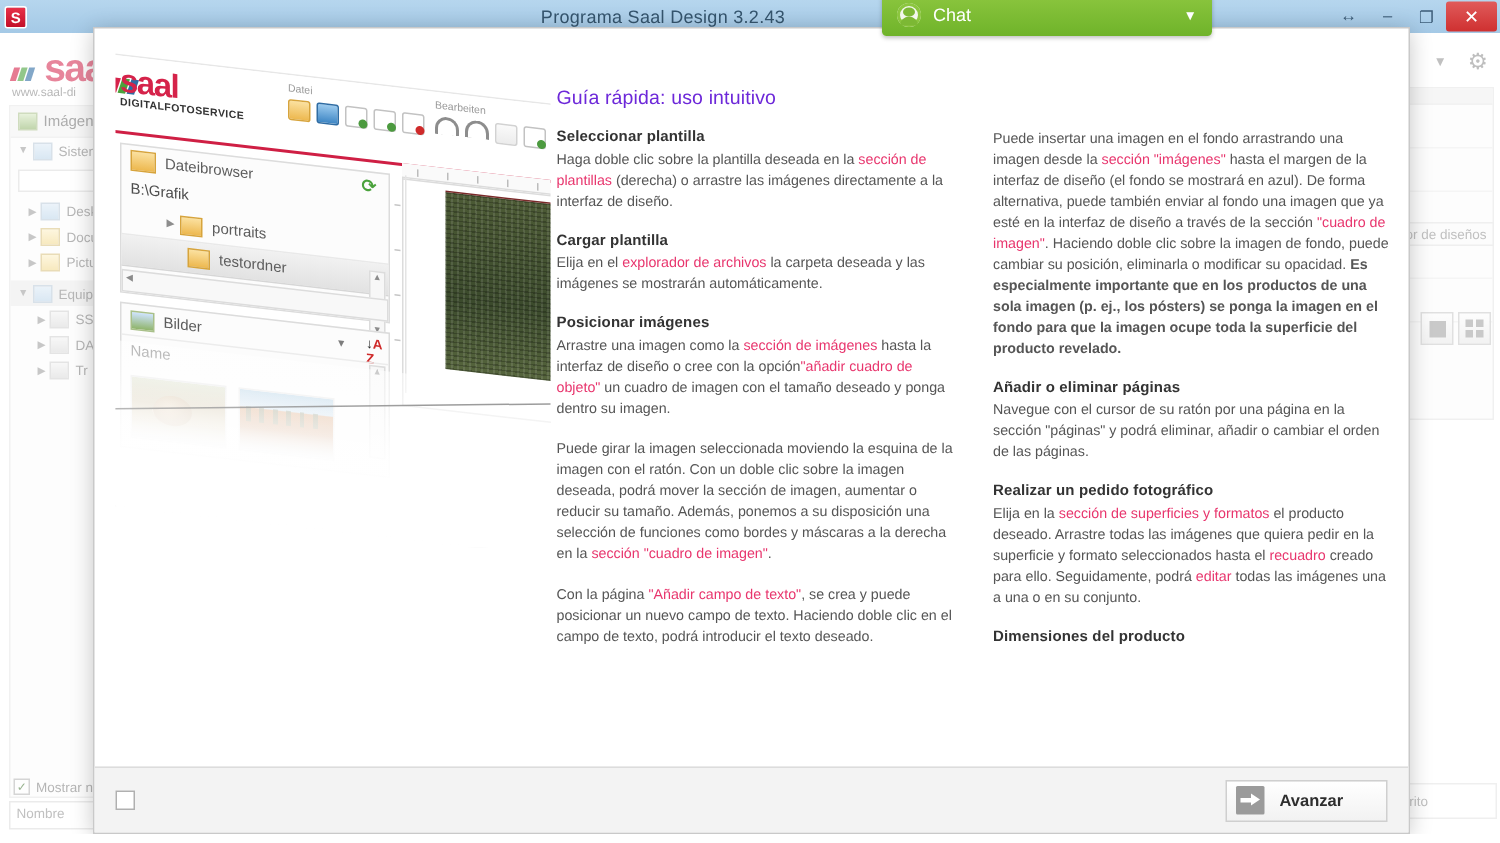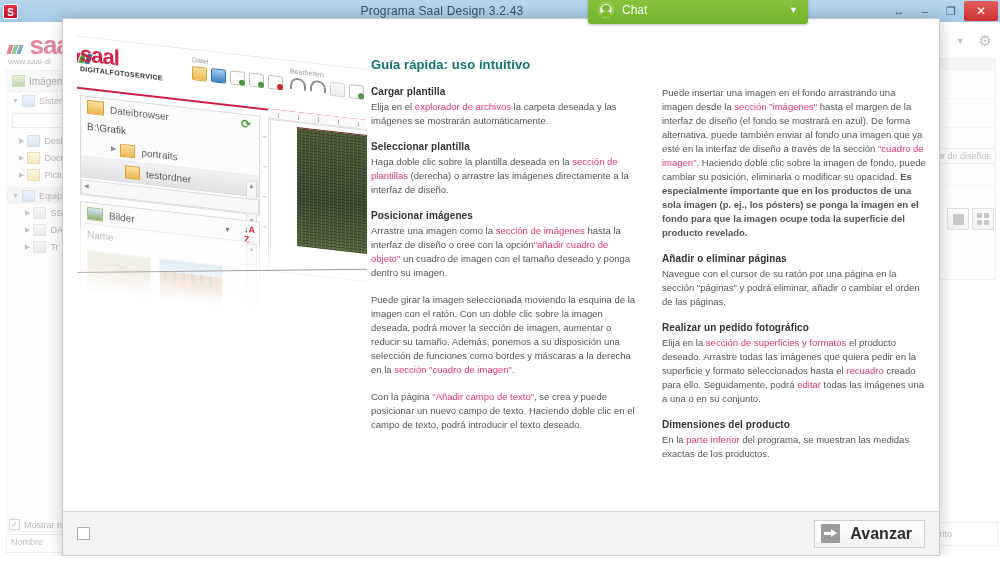--- a/index.html
+++ b/index.html
@@ -200,7 +200,7 @@
   
   .guide{position:absolute;left:308px;top:38px;right:10px;bottom:8px;}
   .guide h1{
-    font-size:13px;font-weight:bold;color:#0f766e;margin:0 0 14px 0;letter-spacing:.1px;
+    font-size:13px;font-weight:normal;color:#6d28d9;margin:0 0 14px 0;letter-spacing:.1px;
   }
   .cols{display:flex;gap:24px;}
   .col{width:272px;}

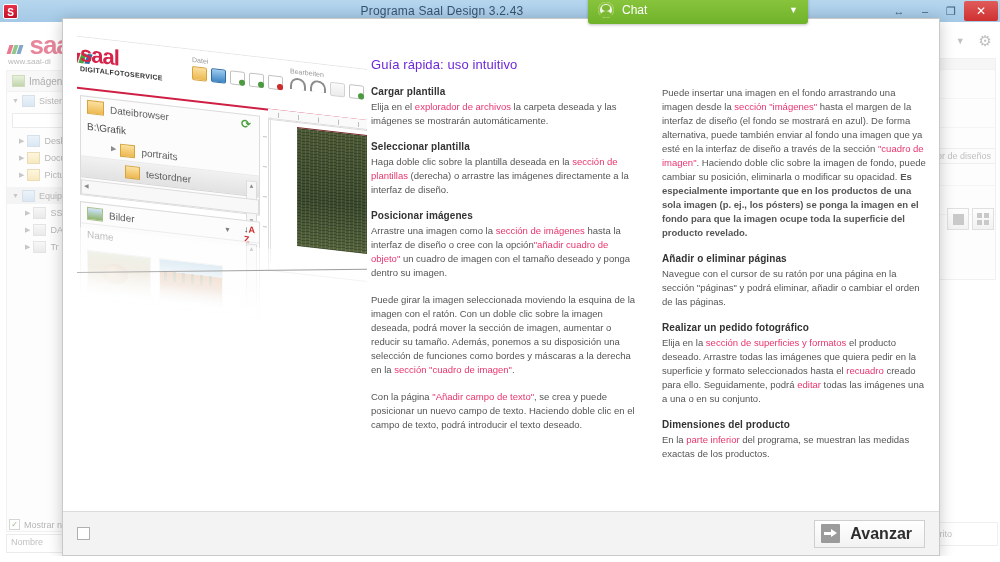--- a/index.html
+++ b/index.html
@@ -491,12 +491,12 @@
 
           <div class="col">
             <div class="sec">
+              <h2>Seleccionar plantilla</h2>
+              <p><span>Haga doble clic sobre la plantilla deseada en la </span><span class="lk">sección de plantillas</span><span> (derecha) o arrastre las imágenes directamente a la interfaz de diseño.</span></p>
+            </div>
+            <div class="sec">
               <h2>Cargar plantilla</h2>
               <p><span>Elija en el </span><span class="lk">explorador de archivos</span><span> la carpeta deseada y las imágenes se mostrarán automáticamente.</span></p>
-            </div>
-            <div class="sec">
-              <h2>Seleccionar plantilla</h2>
-              <p><span>Haga doble clic sobre la plantilla deseada en la </span><span class="lk">sección de plantillas</span><span> (derecha) o arrastre las imágenes directamente a la interfaz de diseño.</span></p>
             </div>
             <div class="sec">
               <h2>Posicionar imágenes</h2>

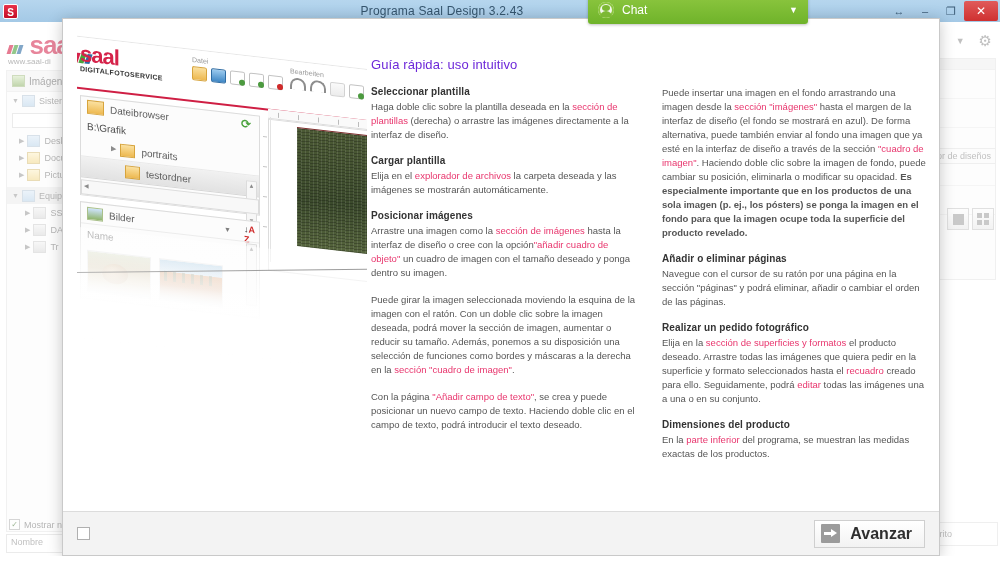--- a/index.html
+++ b/index.html
@@ -524,7 +524,6 @@
             </div>
             <div class="sec">
               <h2>Dimensiones del producto</h2>
-              <p><span>En la </span><span class="lk">parte inferior</span><span> del programa, se muestran las medidas exactas de los productos.</span></p>
             </div>
           </div>
 

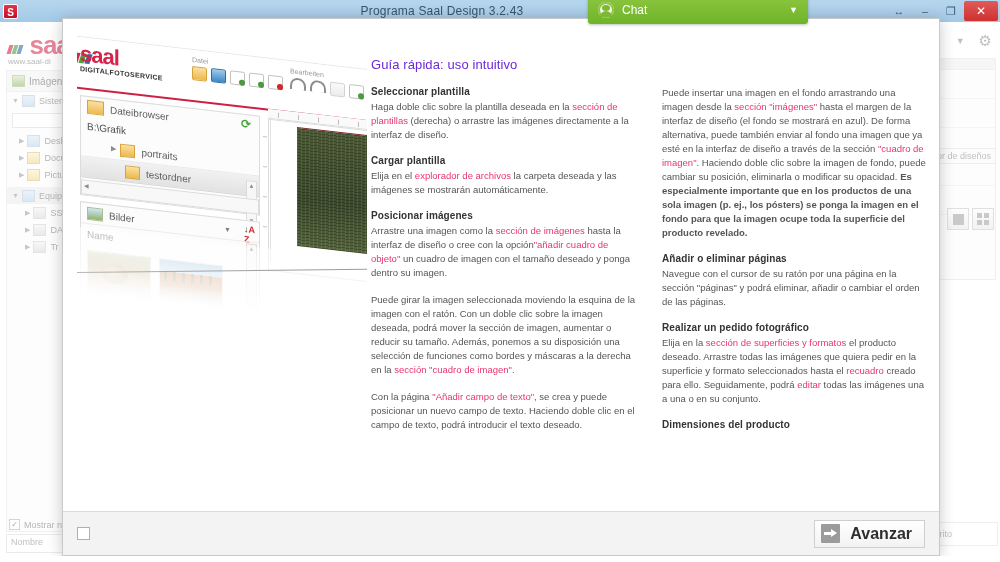--- a/index.html
+++ b/index.html
@@ -240,7 +240,7 @@
     content:"";position:absolute;left:10px;top:5px;width:0;height:0;
     border-left:6px solid #fff;border-top:4.5px solid transparent;border-bottom:4.5px solid transparent;
   }
-  .adv-btn .lbl{font-size:16px;font-weight:bold;color:#2e2e2e;}
+  .adv-btn .lbl{font-size:11px;font-weight:bold;color:#2e2e2e;}
 
   
   .bottom-strip{position:absolute;left:0;bottom:0;width:1000px;height:6px;background:#fff;}

